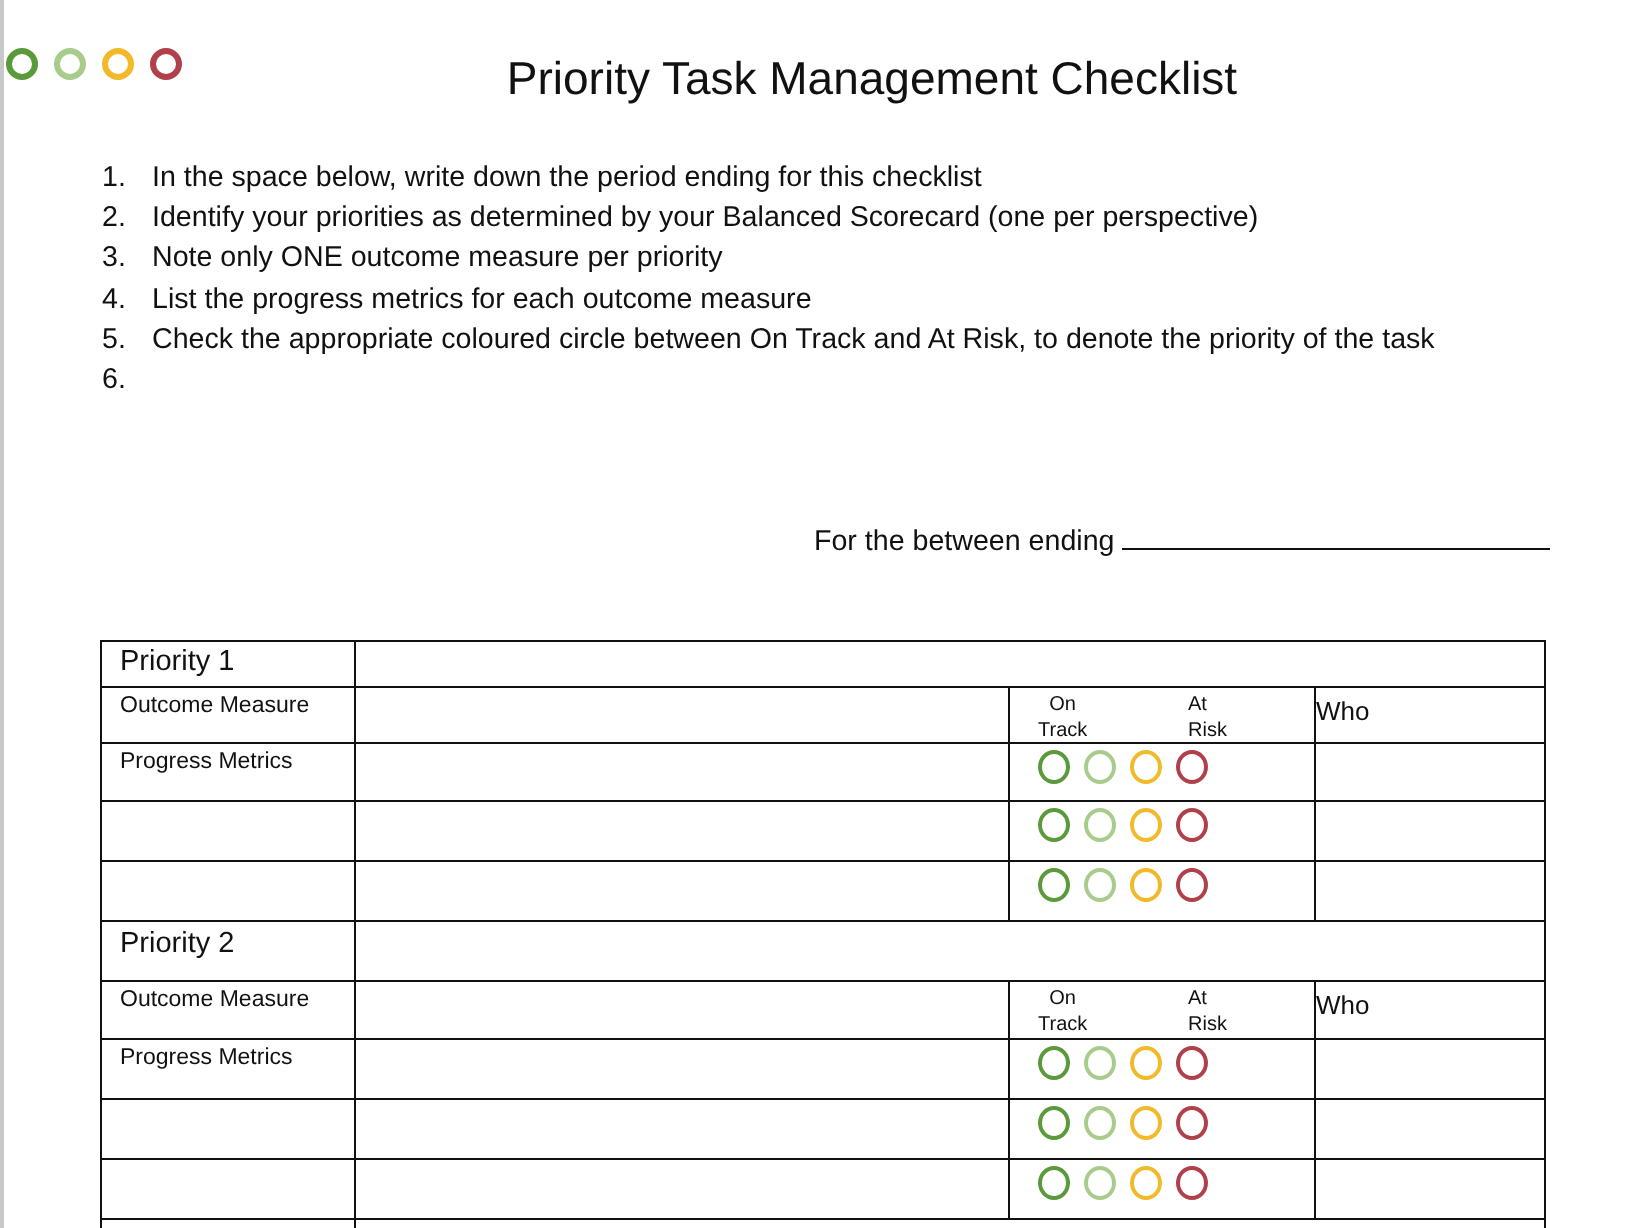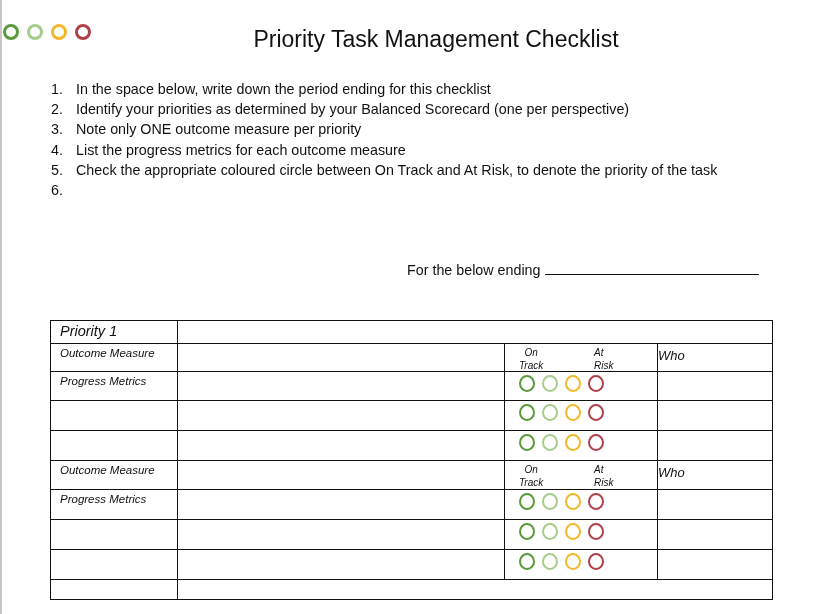--- a/index.html
+++ b/index.html
@@ -72,7 +72,7 @@
 </div>
 
 <div class="period">
-  <span>For the below ending</span><span class="line"></span>
+  <span>For the between ending</span><span class="line"></span>
 </div>
 
 <table class="grid">

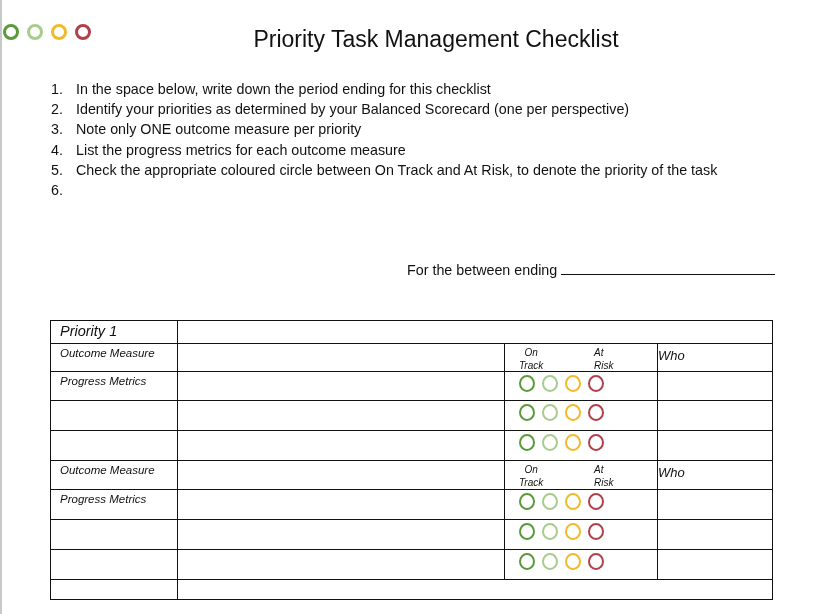--- a/index.html
+++ b/index.html
@@ -18,7 +18,7 @@
   .period { position:absolute; left:407px; top:260px; font-size:14.3px; }
   .period .line { display:inline-block; width:214px; border-bottom:1px solid #111; height:14px; vertical-align:baseline; margin-left:4px; }
   table.grid { position:absolute; left:50px; top:320px; border-collapse:collapse; table-layout:fixed; }
-  table.grid td { border:1.2px solid #111; padding:0; vertical-align:top; box-sizing:border-box;font-style:italic; }
+  table.grid td { border:1.2px solid #111; padding:0; vertical-align:top; box-sizing:border-box; }
   .c1 { width:127px; } .c2 { width:327px; } .c3 { width:153px; } .c4 { width:115px; }
   .prio-label { font-size:14.5px; padding:2px 0 0 9px !important; }
   .small-label { font-size:11.5px; padding:3px 0 0 9px !important; }

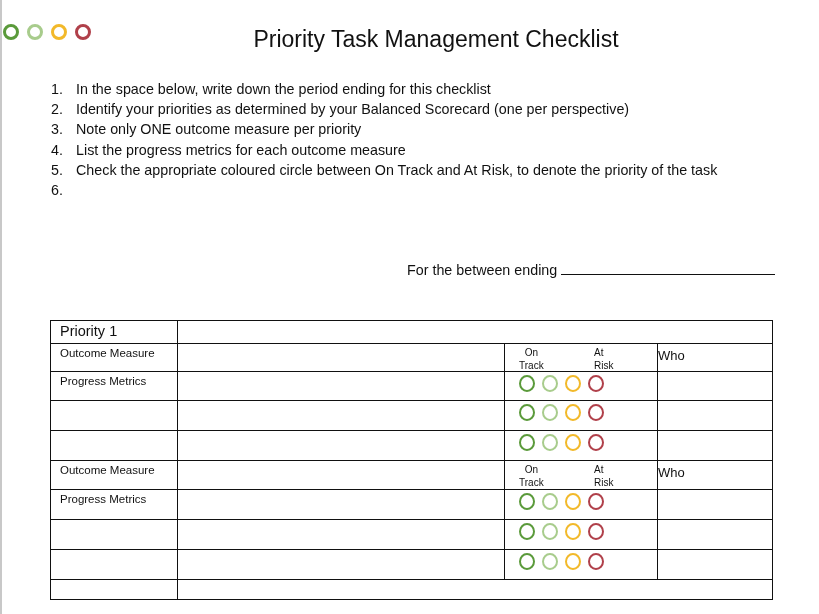--- a/index.html
+++ b/index.html
@@ -143,6 +143,10 @@
     <td></td>
   </tr>
 
+  <tr style="height:30px">
+    <td class="prio-label" style="padding-top:3px !important">Priority 2</td>
+    <td colspan="3"></td>
+  </tr>
   <tr style="height:29px">
     <td class="small-label">Outcome Measure</td>
     <td></td>

